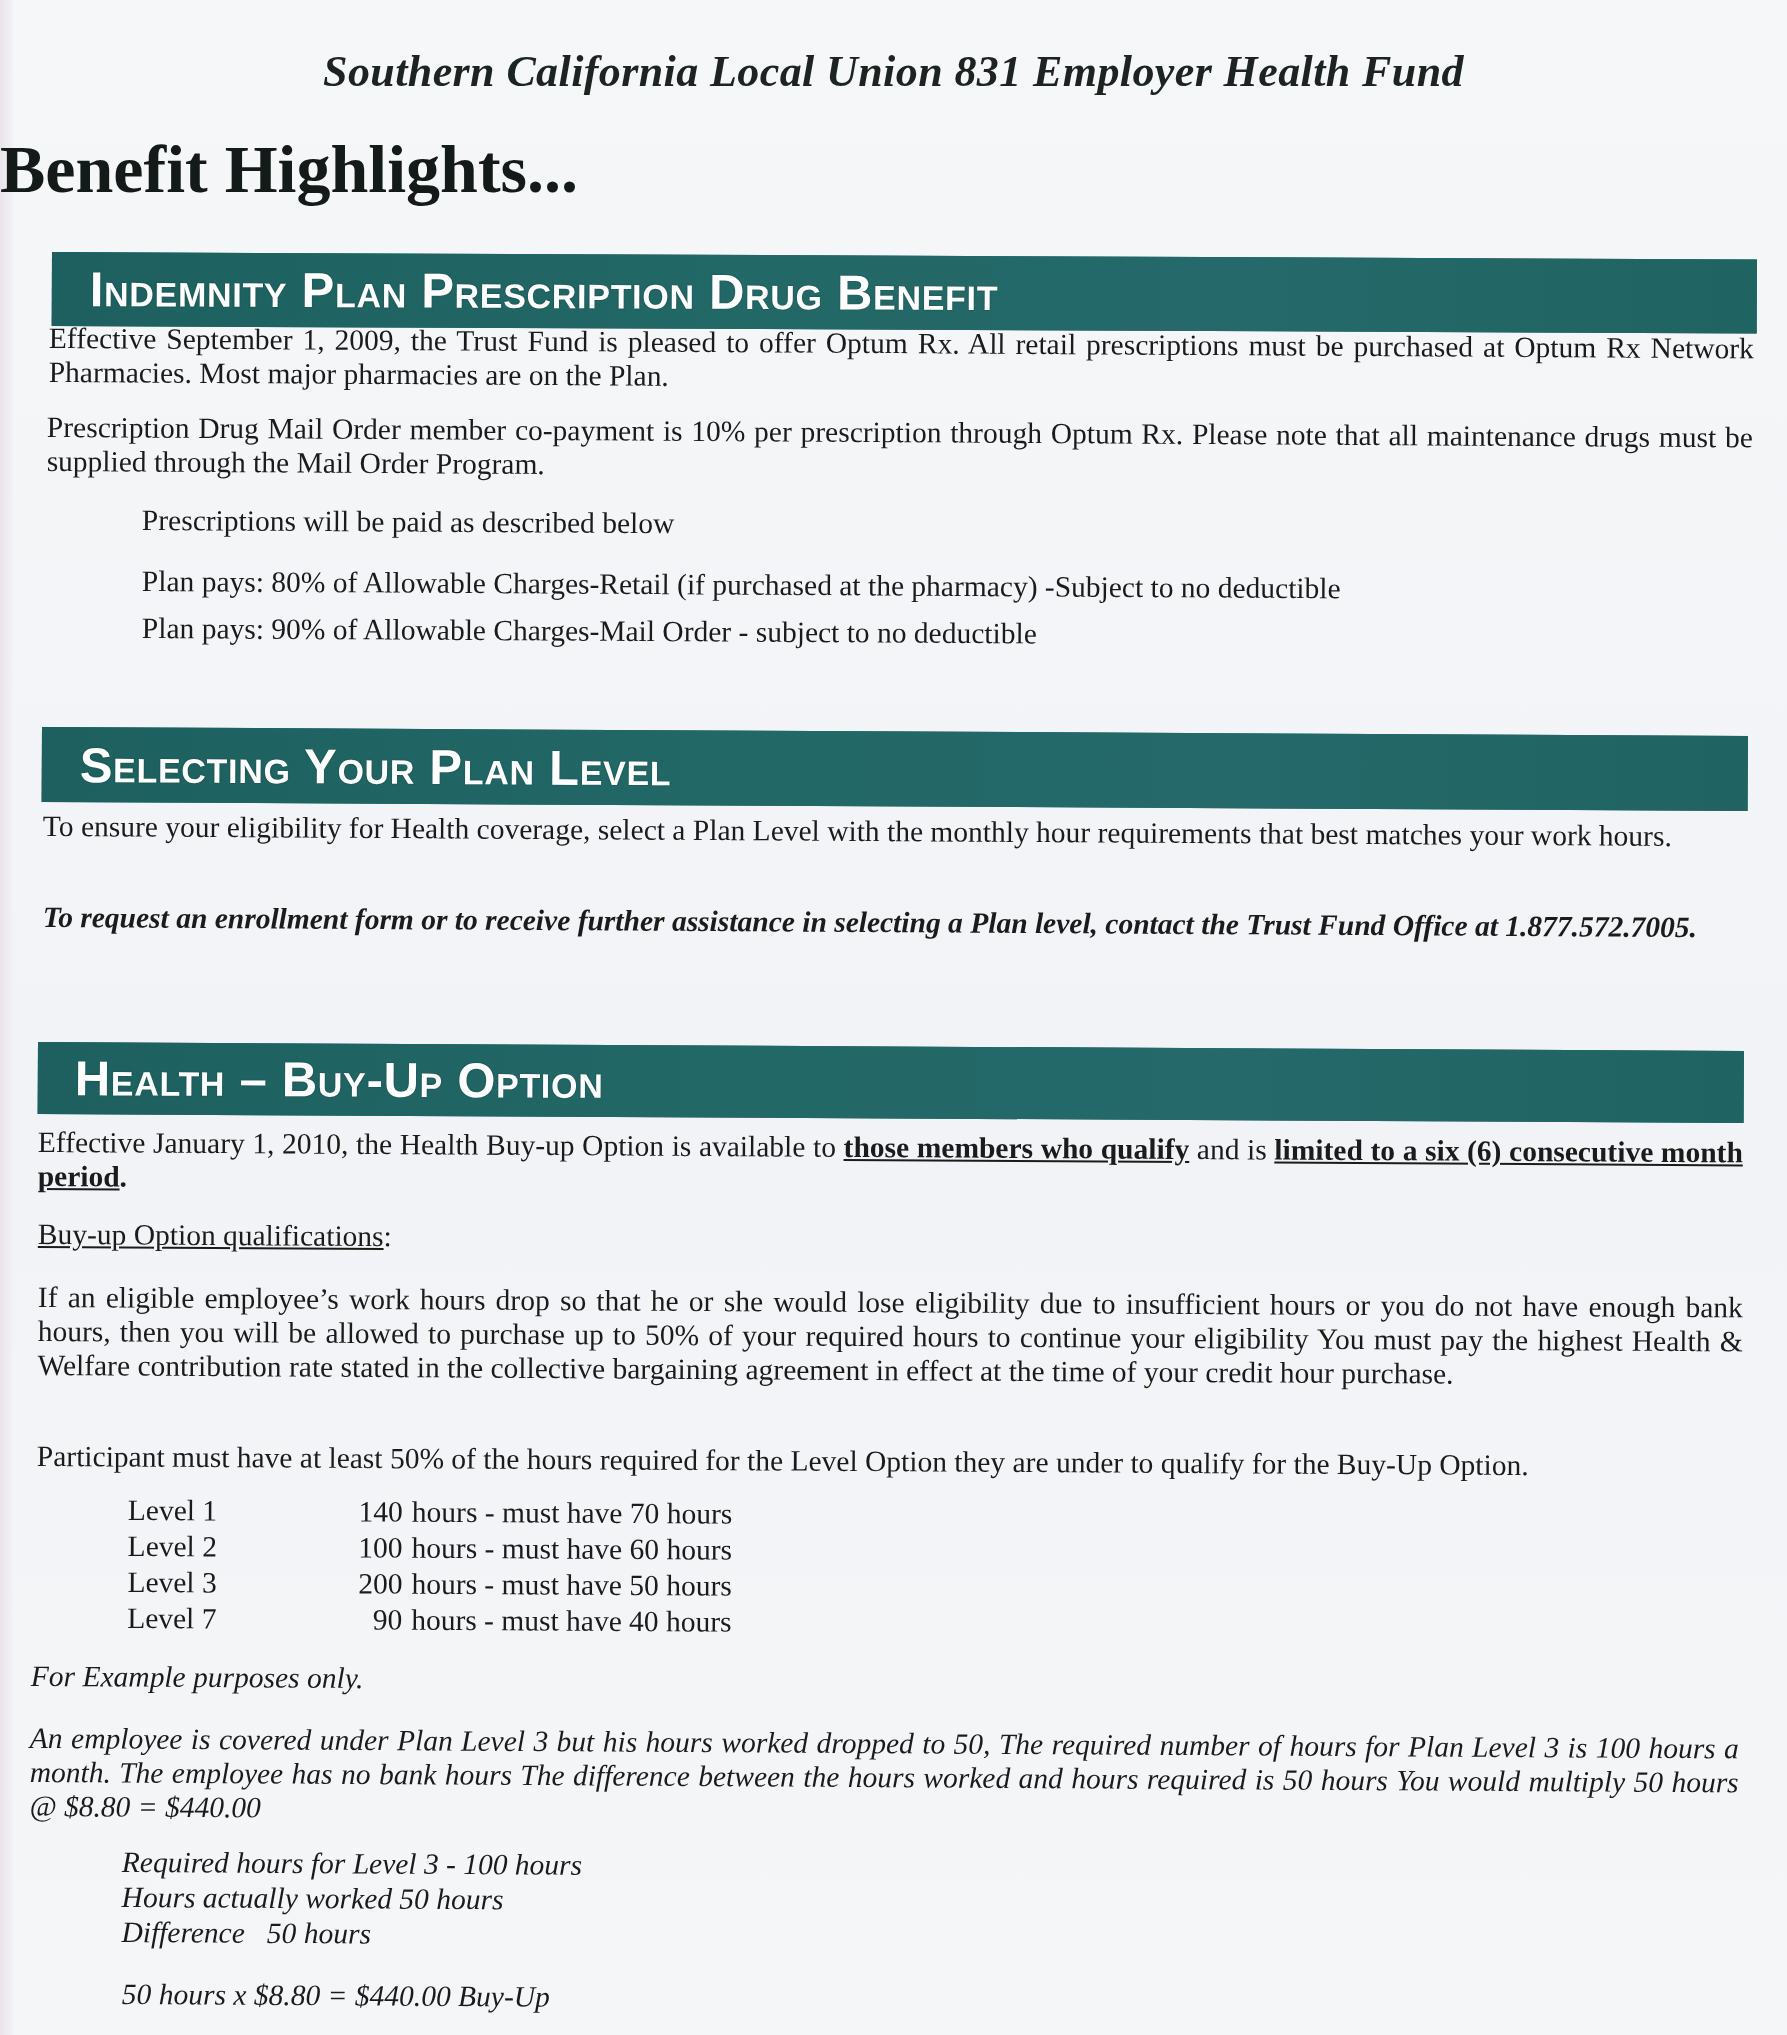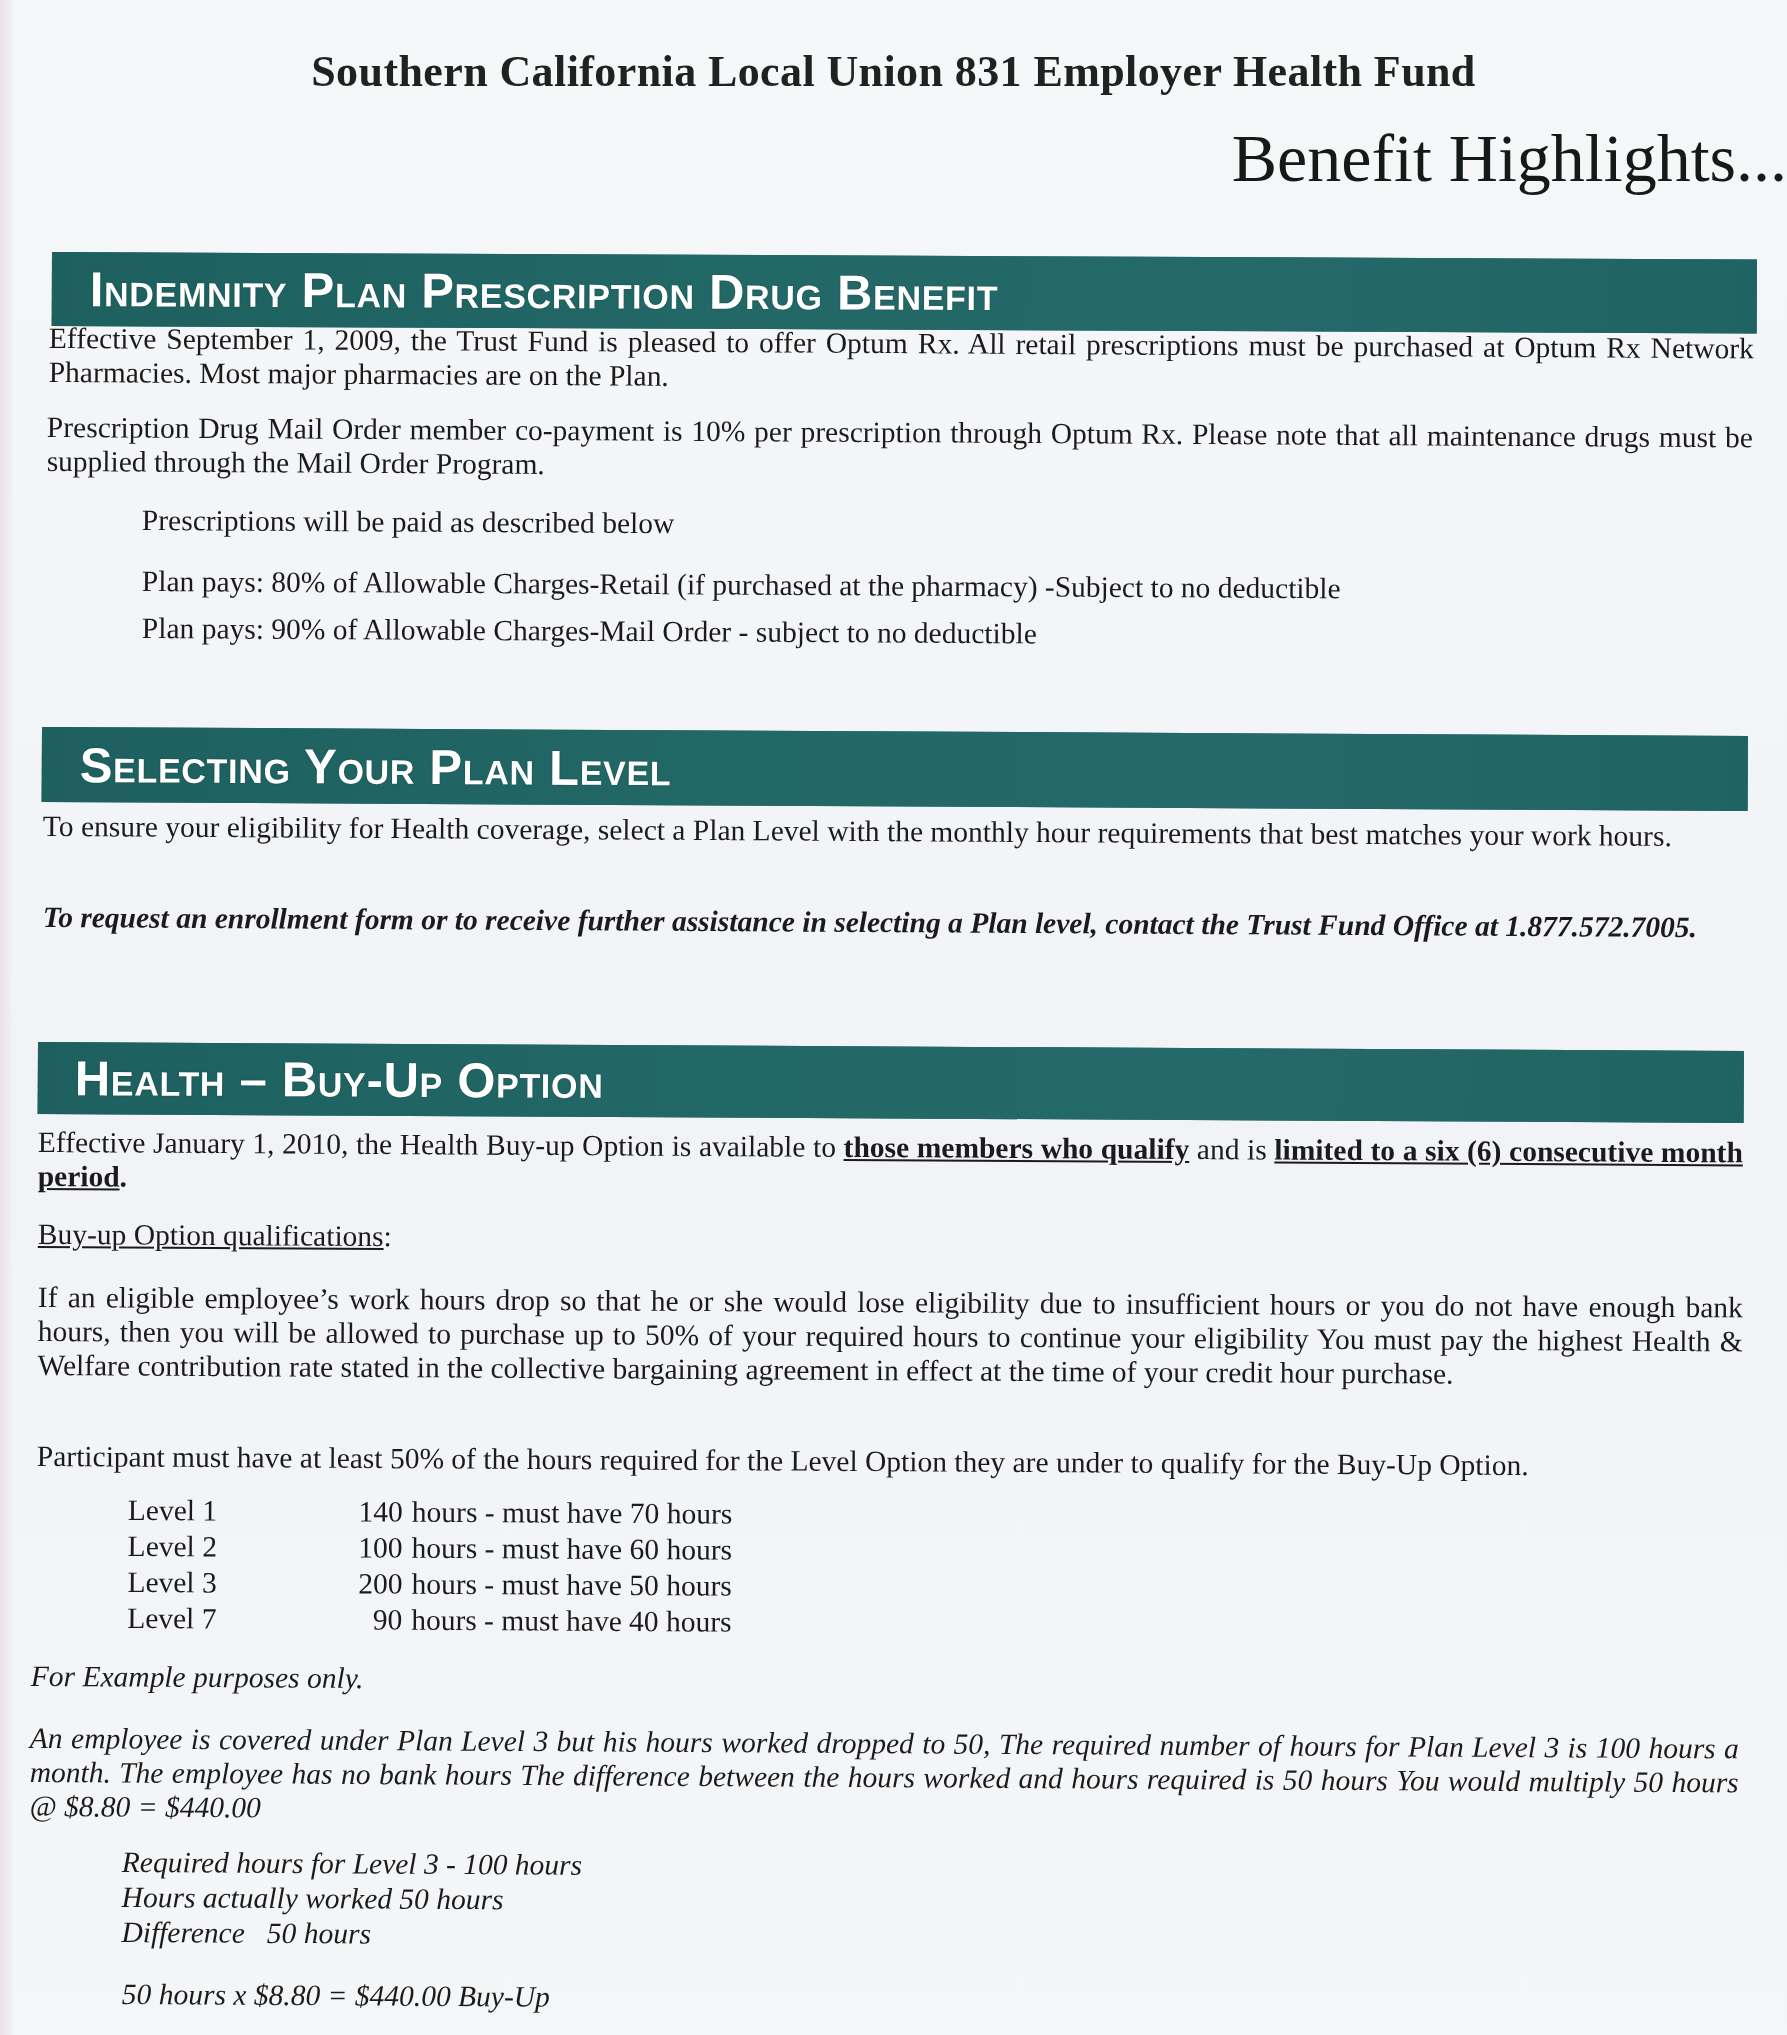--- a/index.html
+++ b/index.html
@@ -35,6 +35,7 @@
       left: 0; width: 1787px;
       top: 46px;
       text-align: center;
+      font-style: italic;
       font-weight: bold;
       font-size: 44px;
       letter-spacing: 0.4px;

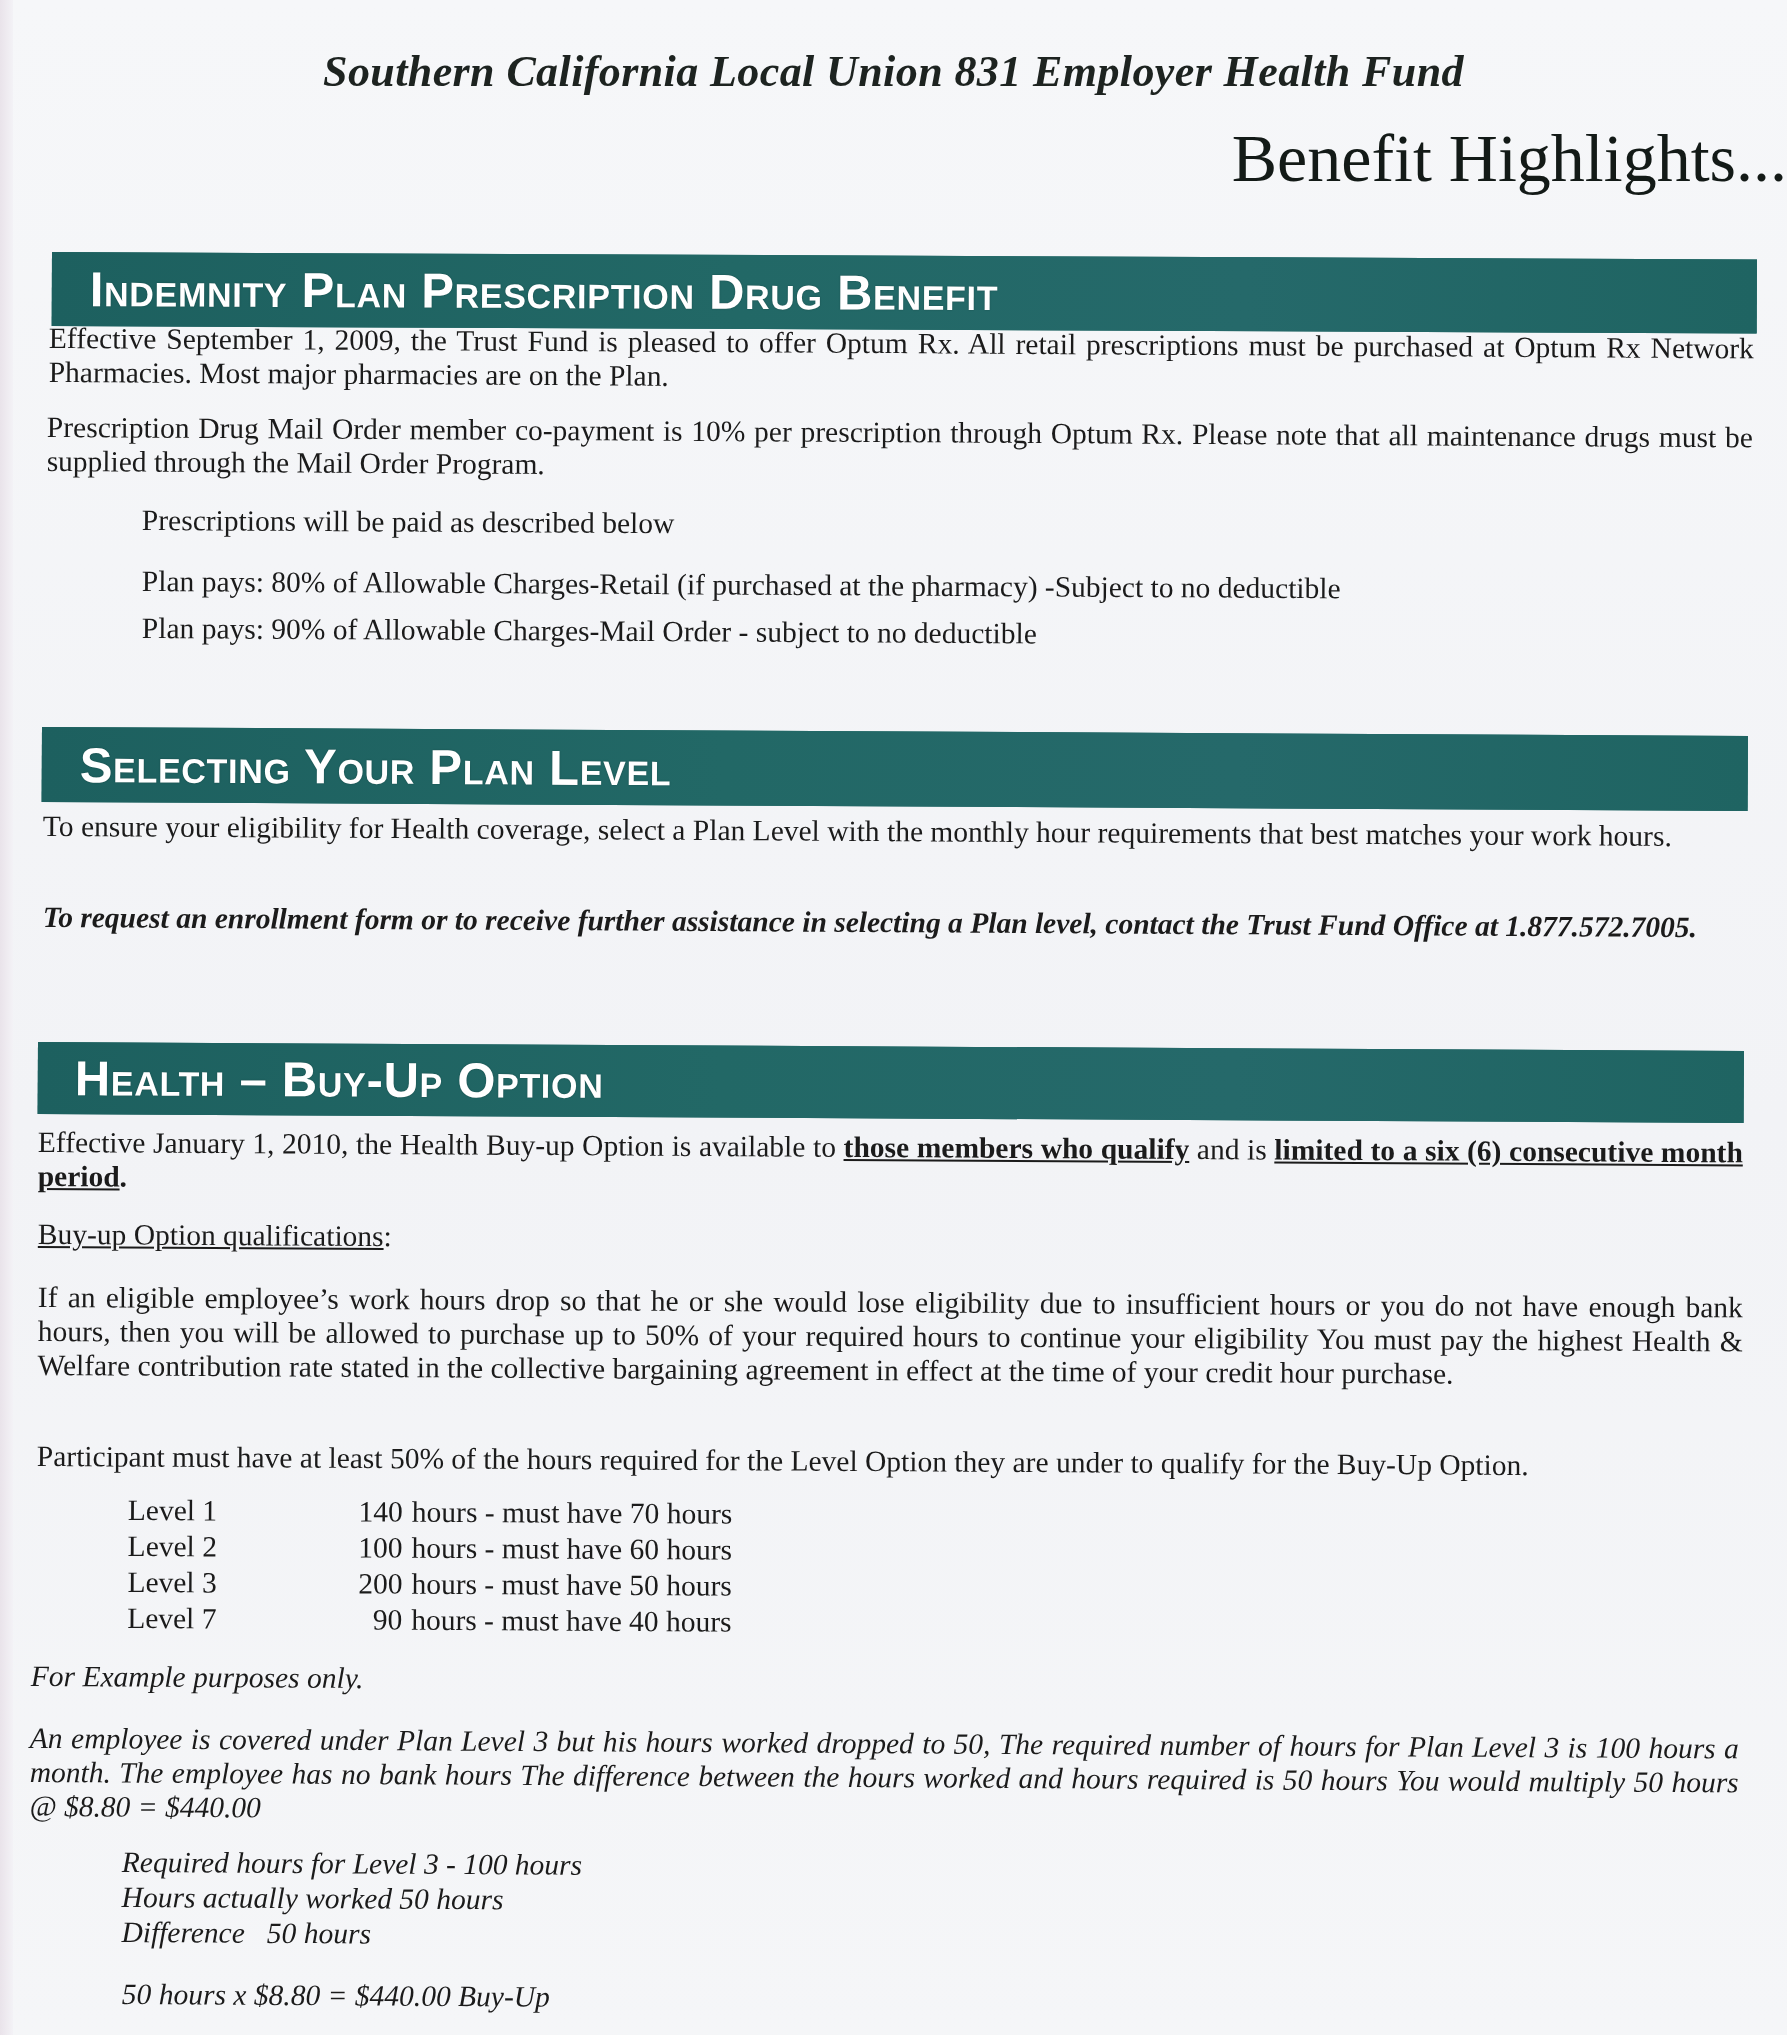--- a/index.html
+++ b/index.html
@@ -44,9 +44,9 @@
     .doc-title {
       position: absolute;
       left: 0; width: 1787px;
-      top: 119px;
-      text-align: right;
-      font-weight: normal;
+      top: 130px;
+      text-align: left;
+      font-weight: bold;
       font-size: 68px;
       color: #131a17;
     }

